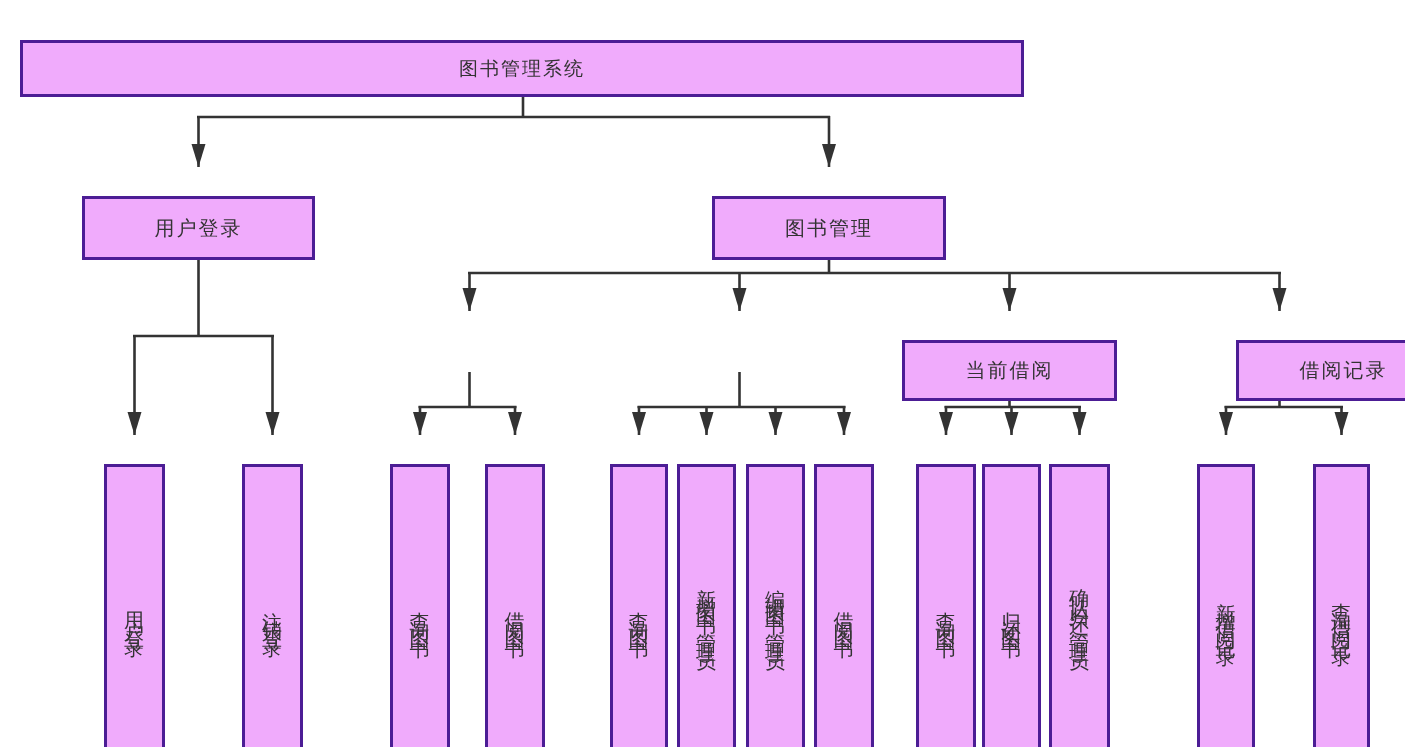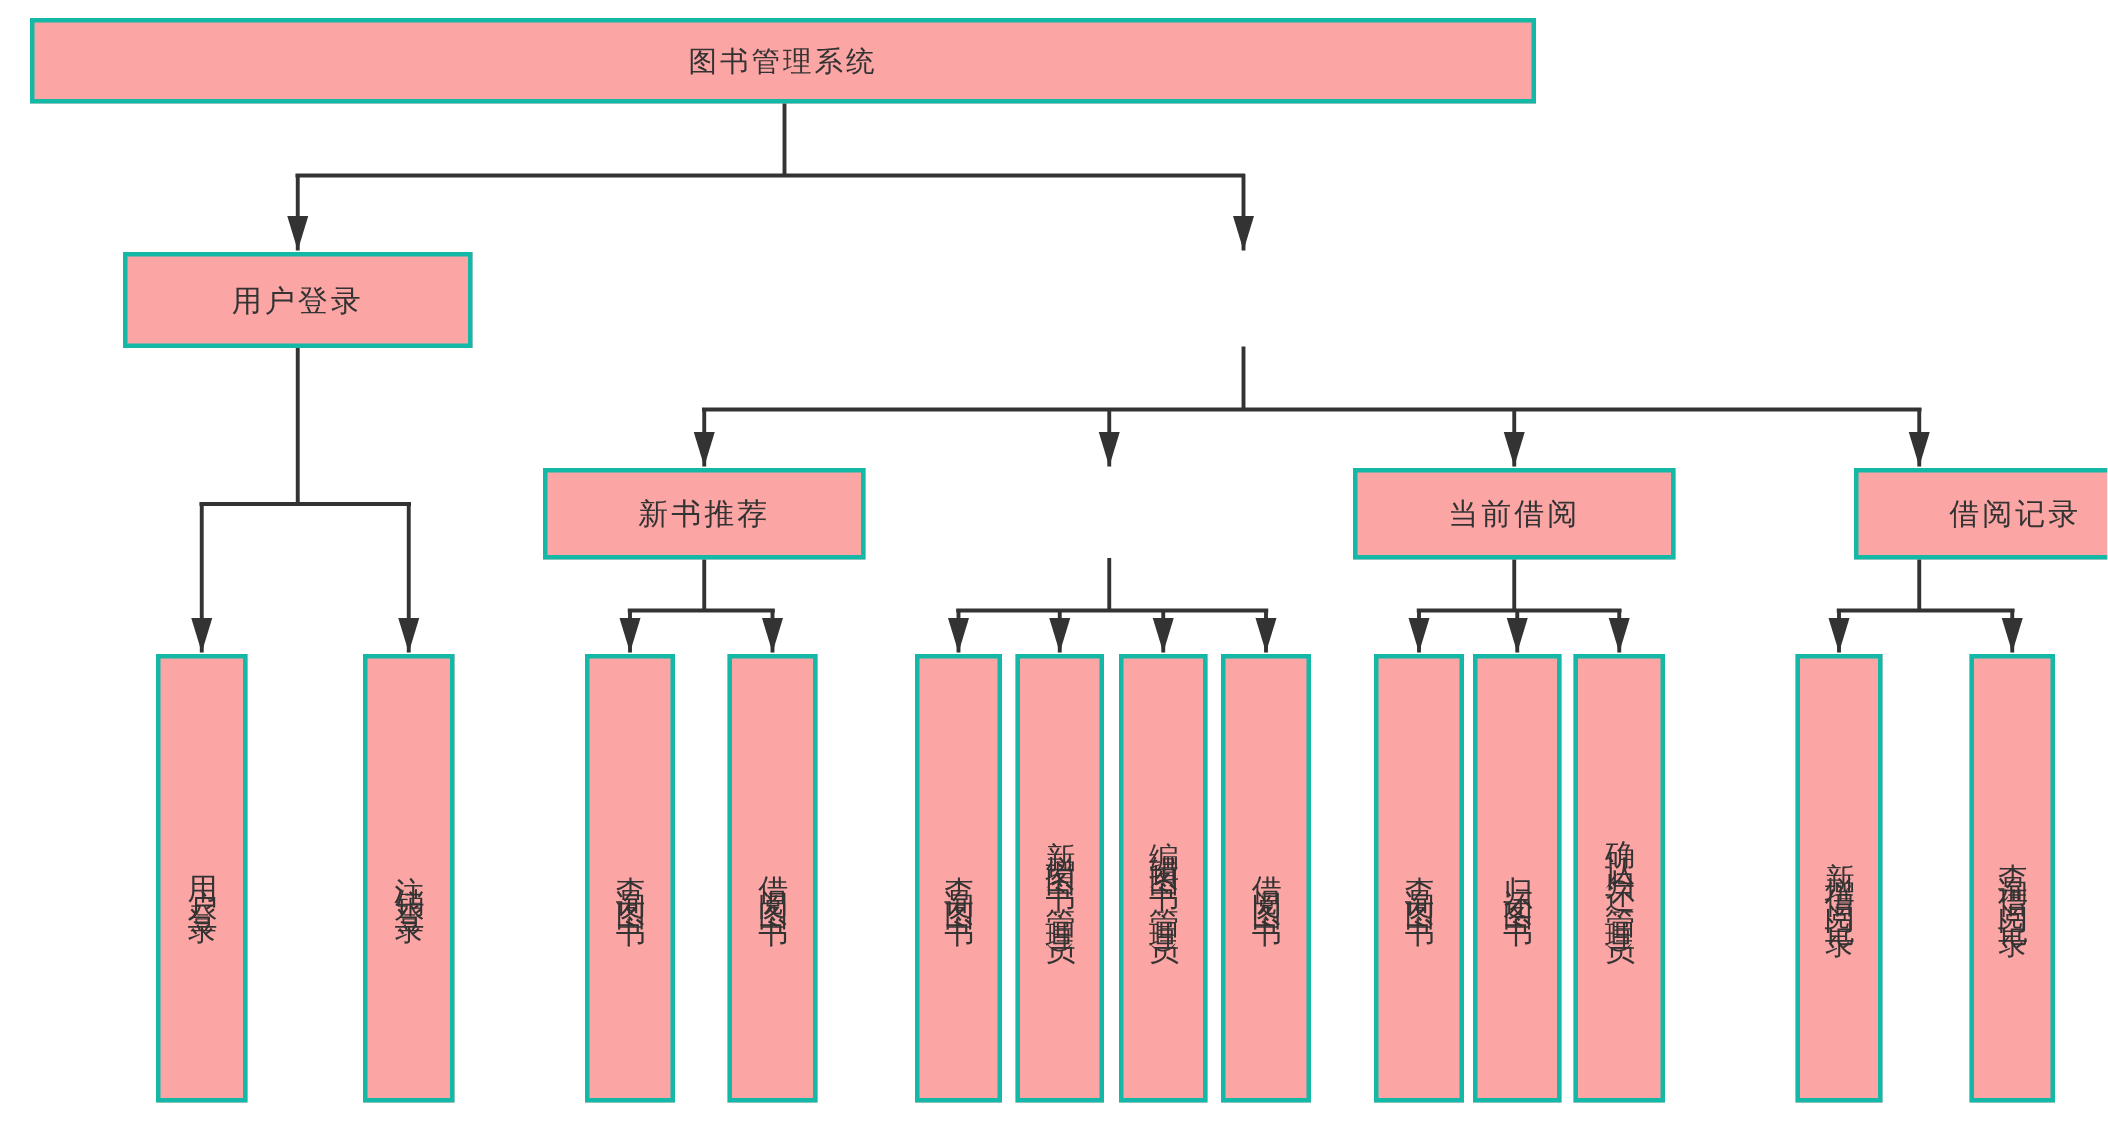--- a/index.html
+++ b/index.html
@@ -33,12 +33,13 @@
   .node {
     position: absolute;
     box-sizing: border-box;
-    border: 3px solid #14b8a6;
-    background: #fca5a5;
+    border: 3px solid #4c1d95;
+    background: #f0abfc;
     display: flex;
     align-items: center;
     justify-content: center;
     z-index: 1;
+    margin-top: 28px;
   }
   .hbox {
     font-size: 20px;

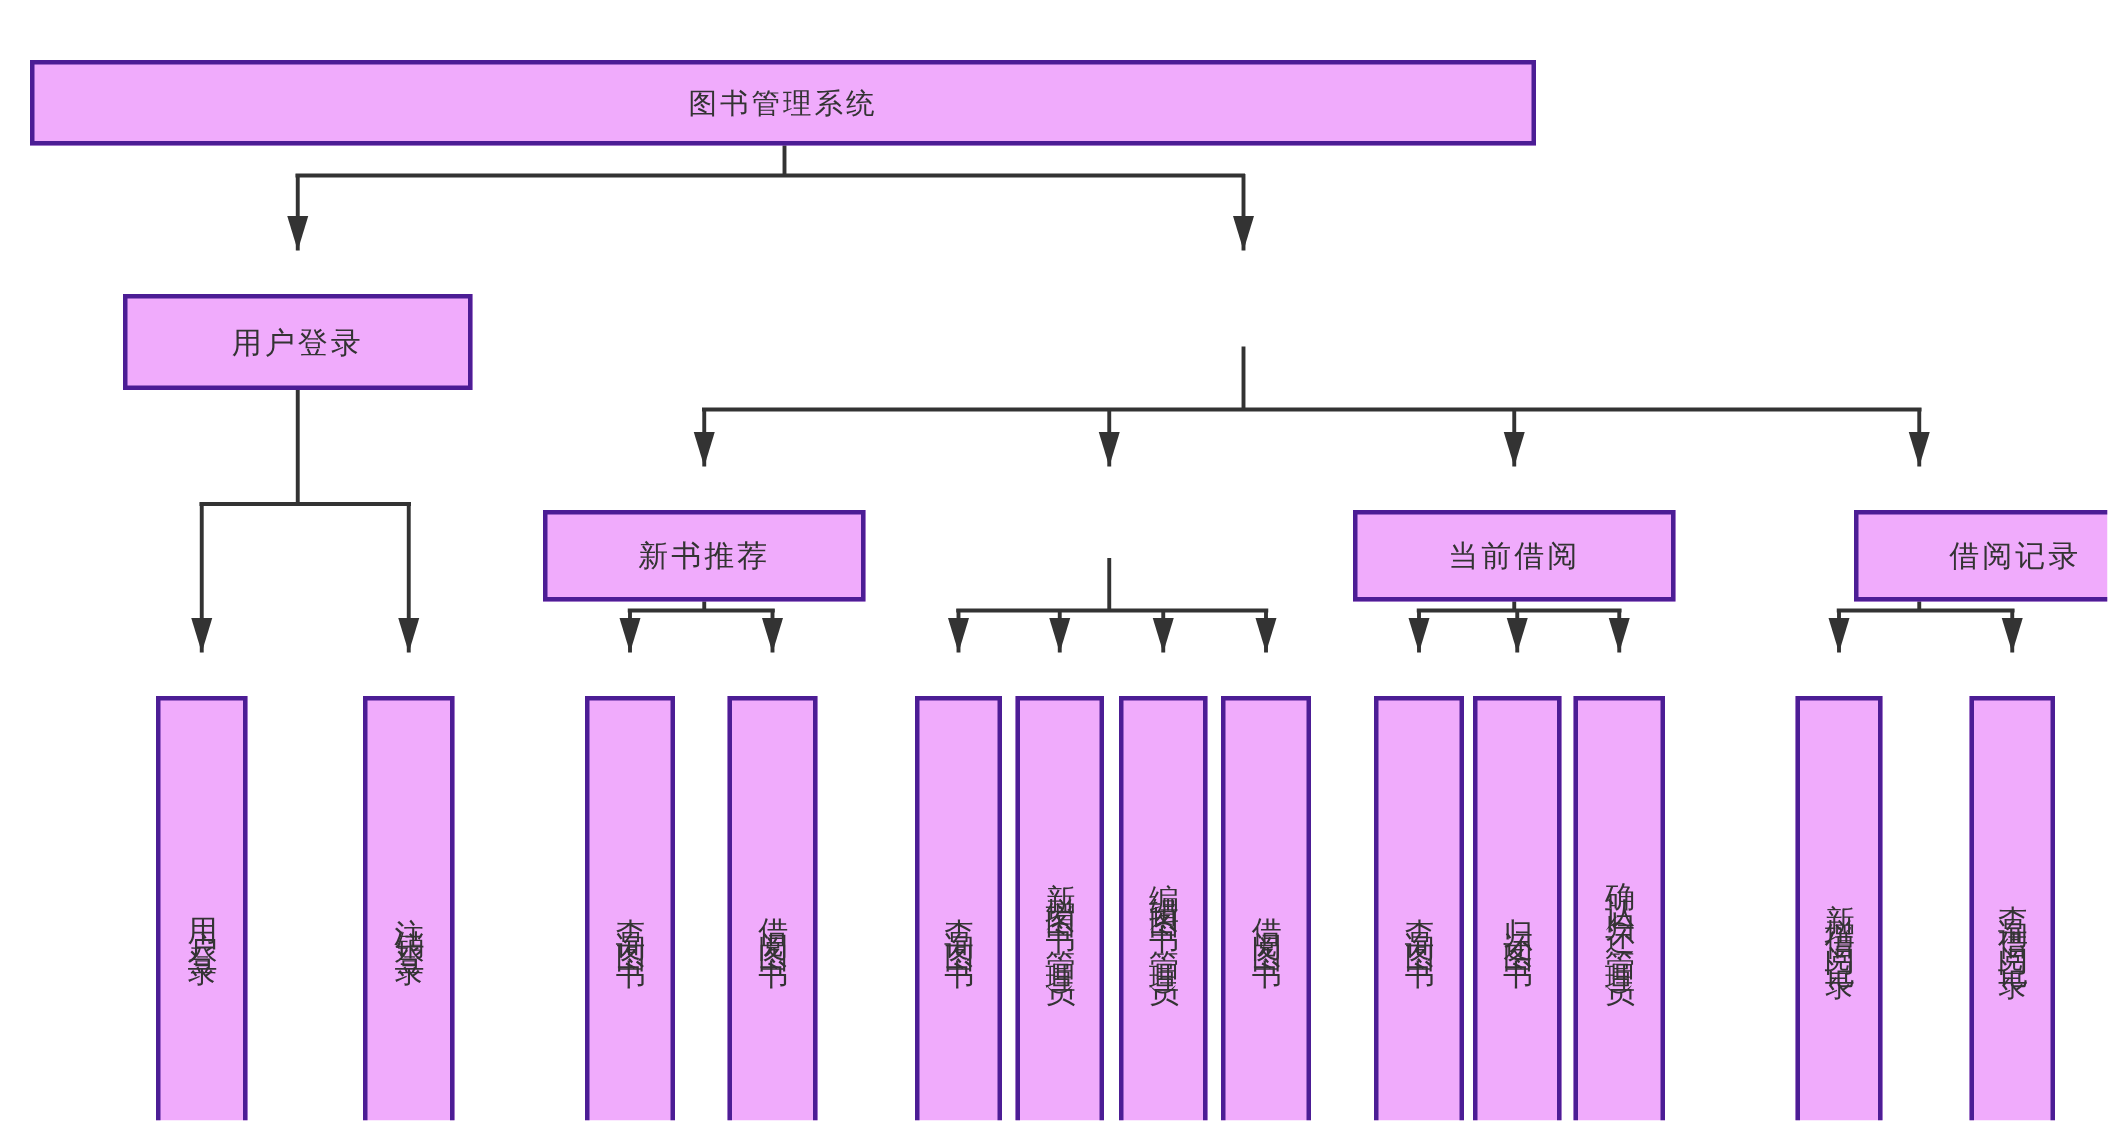--- a/index.html
+++ b/index.html
@@ -124,6 +124,7 @@
   <div class="node hbox root-box" style="left:20px; top:12px; width:1004px; height:57px;">图书管理系统</div>
 
   <div class="node hbox" style="left:82px; top:168px; width:233px; height:64px;">用户登录</div>
+  <div class="node hbox" style="left:712px; top:168px; width:234px; height:64px;">图书管理</div>
 
   <div class="node hbox" style="left:362px; top:312px; width:215px; height:61px;">新书推荐</div>
   <div class="node hbox" style="left:902px; top:312px; width:215px; height:61px;">当前借阅</div>

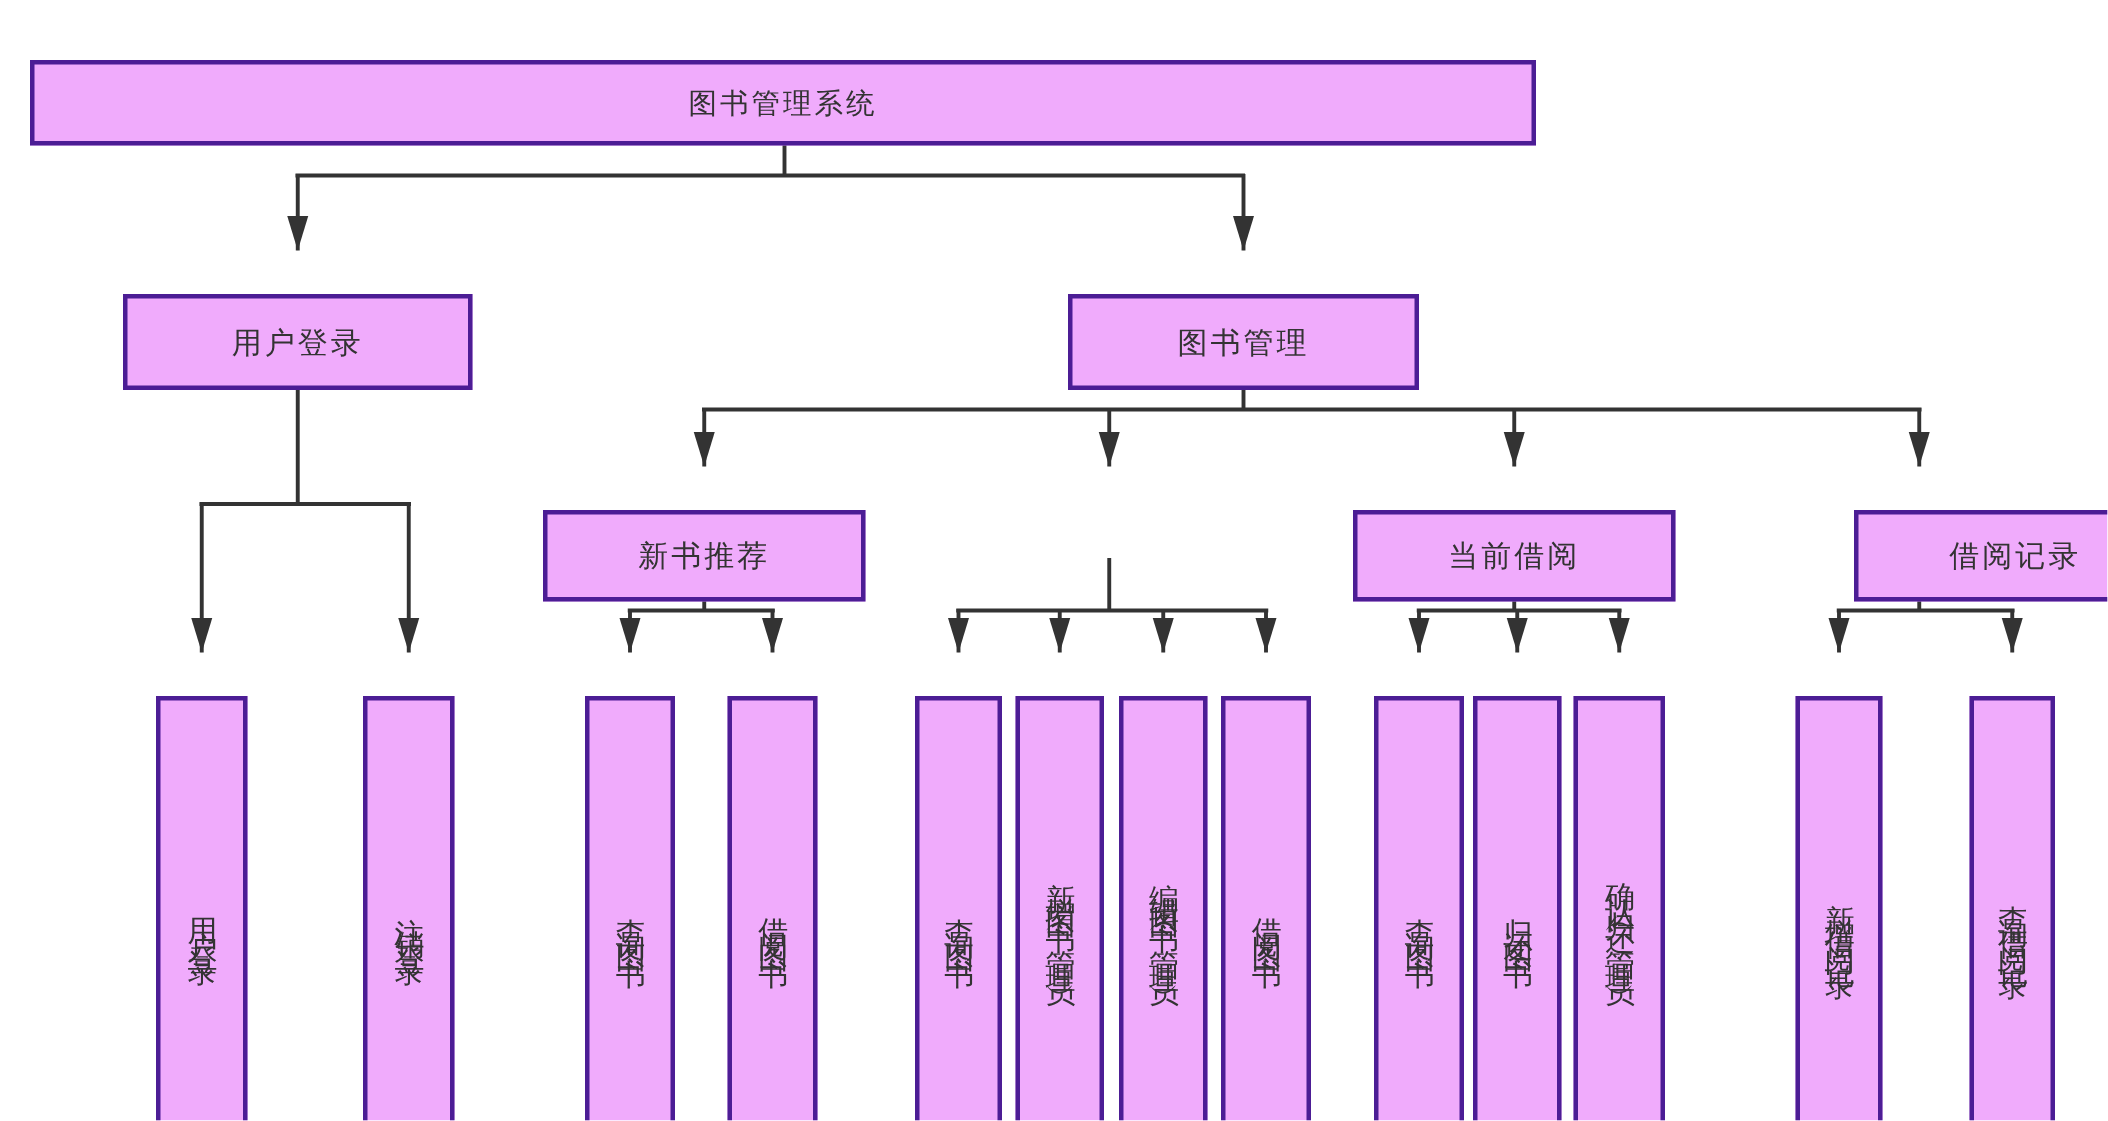--- a/index.html
+++ b/index.html
@@ -126,7 +126,6 @@
   <div class="node hbox" style="left:82px; top:168px; width:233px; height:64px;">用户登录</div>
   <div class="node hbox" style="left:712px; top:168px; width:234px; height:64px;">图书管理</div>
 
-  <div class="node hbox" style="left:362px; top:312px; width:215px; height:61px;">新书推荐</div>
   <div class="node hbox" style="left:902px; top:312px; width:215px; height:61px;">当前借阅</div>
   <div class="node hbox" style="left:1236px; top:312px; width:215px; height:61px;">借阅记录</div>
 

